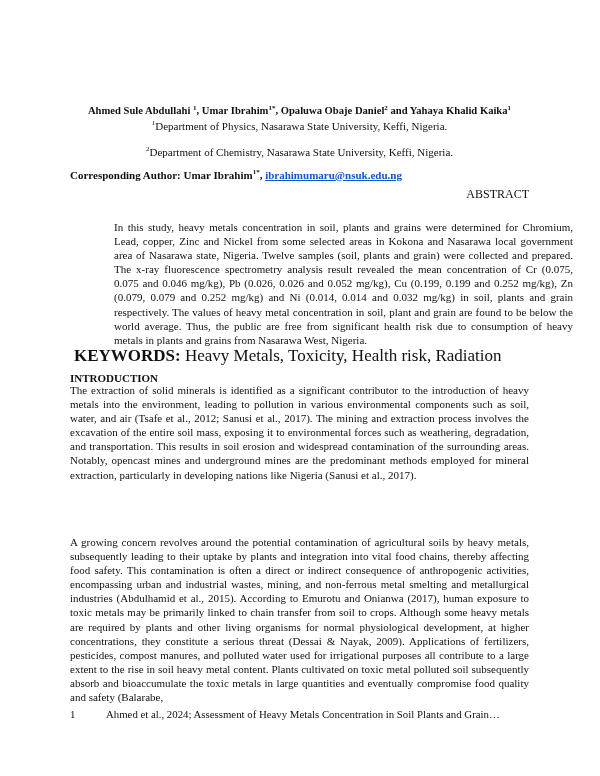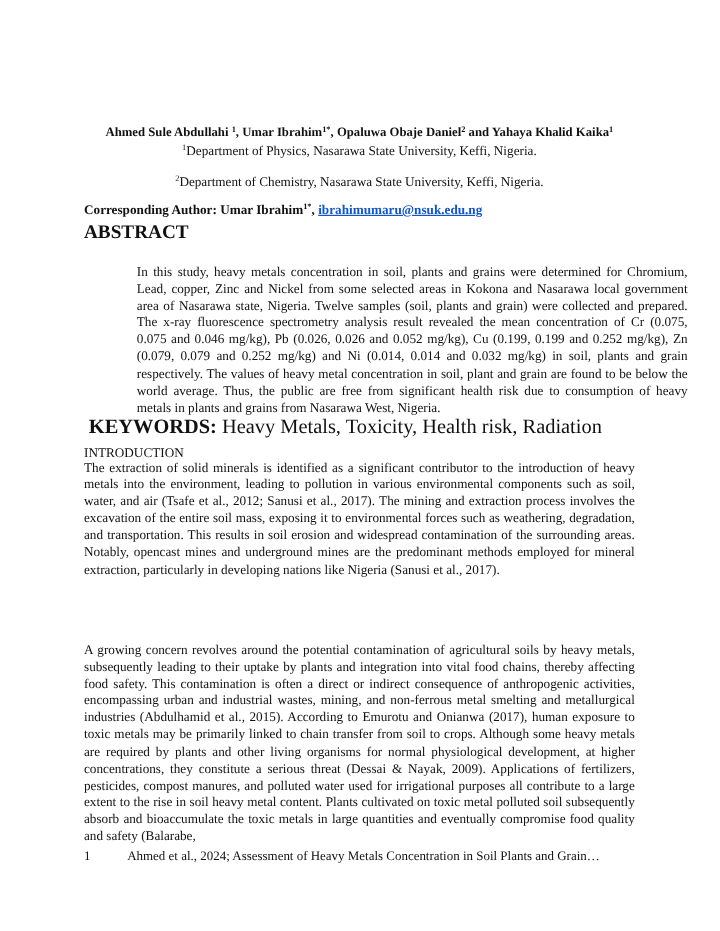--- a/index.html
+++ b/index.html
@@ -16,7 +16,7 @@
   .corr { position: absolute; left: 0; top: 168px; font-size: 11px; line-height: 14px; white-space: nowrap; }
   .corr b { font-weight: bold; }
   .corr a { color: #1155cc; text-decoration: underline; font-weight: bold; text-align: right; }
-  .abs-h { position: absolute; left: 0; width: 459px; top: 187px; text-align: left; font-weight: bold; font-size: 16px; line-height: 14px; }
+  .abs-h { position: absolute; left: 0; width: 459px; top: 187px; text-align: right; font-weight: normal; font-size: 12px; line-height: 14px; }
   .para { position: absolute; left: 0; width: 459px; font-size: 11px; line-height: 14.1px; text-align: justify; }
   .abstract { top: 220px; margin-left: 44px; }
   .keywords { position: absolute; left: 4px; top: 349px; font-size: 17px; line-height: 14px; white-space: nowrap; }

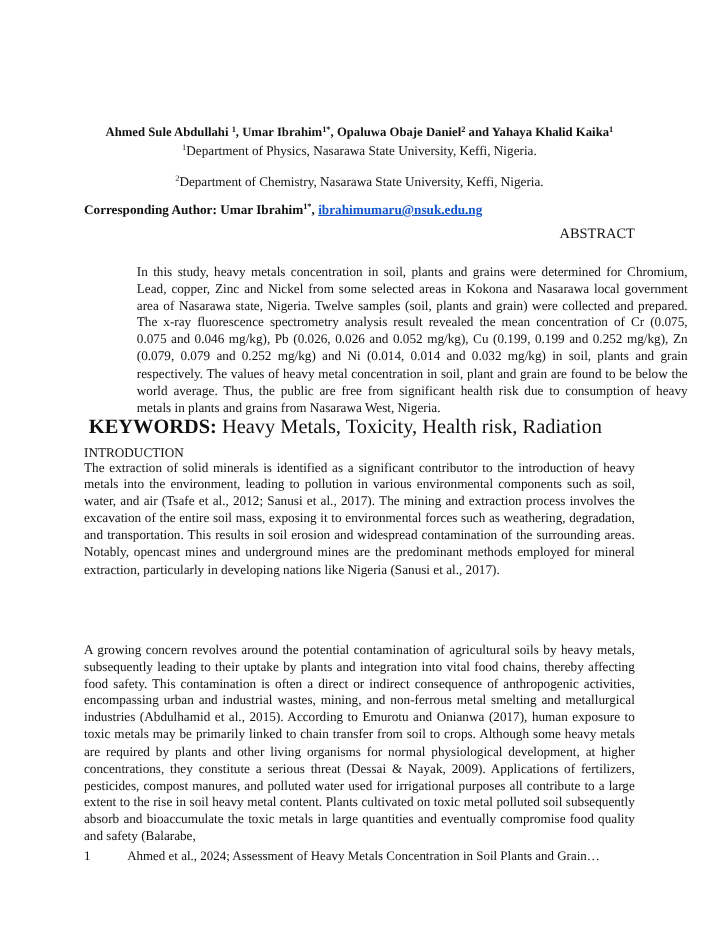--- a/index.html
+++ b/index.html
@@ -21,7 +21,7 @@
   .abstract { top: 220px; margin-left: 44px; }
   .keywords { position: absolute; left: 4px; top: 349px; font-size: 17px; line-height: 14px; white-space: nowrap; }
   .keywords b { font-weight: bold; }
-  .intro-h { position: absolute; left: 0; top: 371px; font-weight: normal; font-size: 11px; line-height: 14px; }
+  .intro-h { position: absolute; left: 0; top: 371px; font-weight: bold; font-size: 11px; line-height: 14px; }
   .p1 { top: 383px; }
   .p2 { top: 535px; }
   .footer { position: absolute; left: 70px; top: 708px; font-size: 10.8px; line-height: 13px; white-space: nowrap; }

